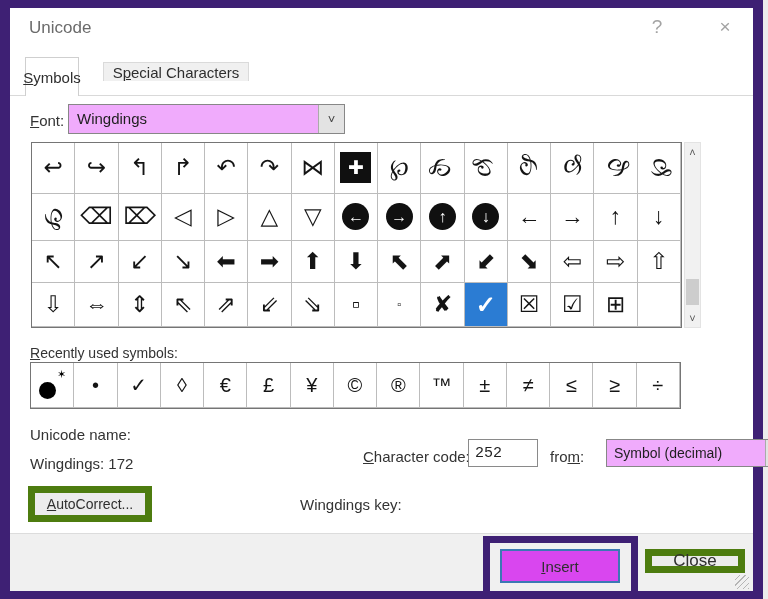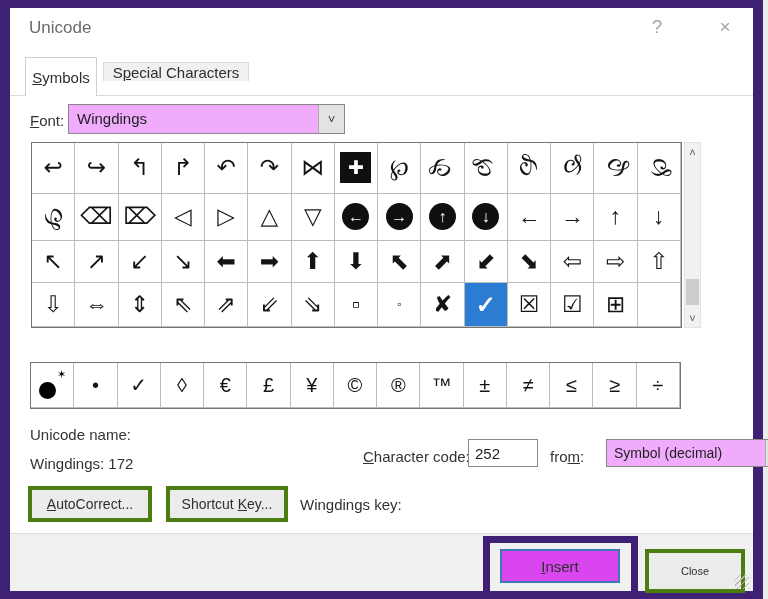--- a/index.html
+++ b/index.html
@@ -15,7 +15,7 @@
   
   .tabline{position:absolute;left:0;top:87px;width:743px;border-top:1px solid #d9d9d9;}
   .tab{position:absolute;display:flex;align-items:center;justify-content:center;font-size:15px;color:#2e2e2e;}
-  .tab.active{left:15px;top:49px;width:72px;height:39px;background:#fff;border:1px solid #cfcfcf;border-bottom:none;z-index:2;}
+  .tab.active{left:15px;top:49px;width:54px;height:39px;background:#fff;border:1px solid #cfcfcf;border-bottom:none;z-index:2;}
   .tab.inactive{left:93px;top:54px;width:146px;height:19px;background:#f0f0f0;border:1px solid #dadada;border-bottom:none;}
   .u{text-decoration:underline;}
   

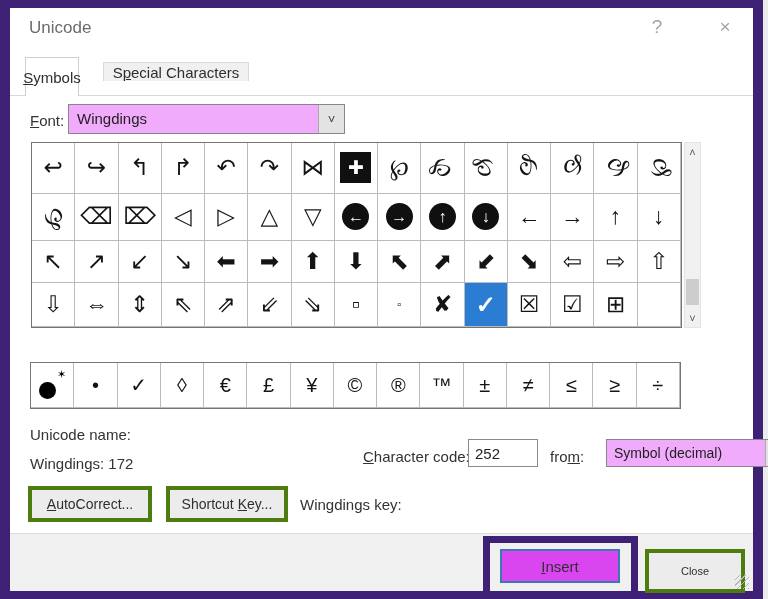--- a/index.html
+++ b/index.html
@@ -285,6 +285,7 @@
       <div class="thumb"></div>
     </div>
 
+    <div class="lbl recent-lbl"><span class="u">R</span><span>ecently used symbols:</span></div>
     <div class="grid" id="recent-grid">
         <div class="cell v-bomb">
           <span class="g"></span>

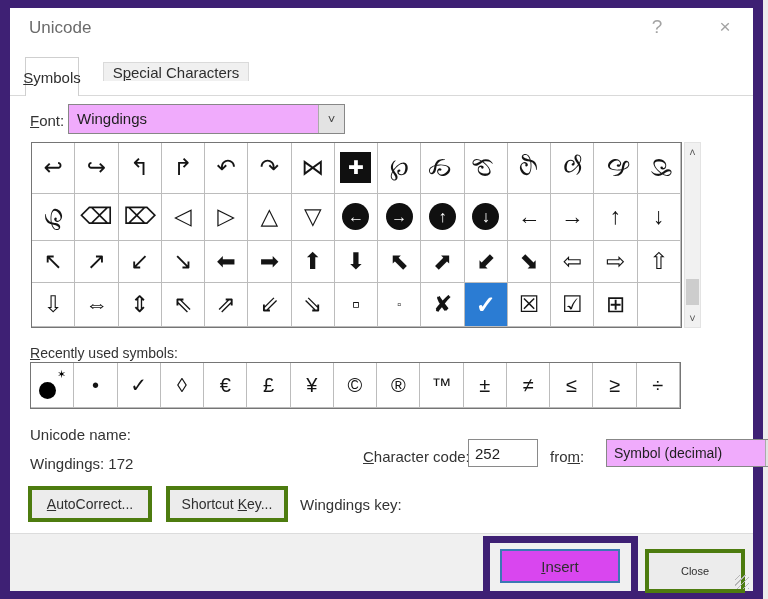--- a/index.html
+++ b/index.html
@@ -55,7 +55,7 @@
   .uni-lbl{left:20px;top:418px;font-size:15px;}
   .uni-val{left:20px;top:447px;font-size:15px;}
   .cc-lbl{left:353px;top:440px;font-size:15px;}
-  .cc-input{position:absolute;left:458px;top:431px;width:70px;height:28px;border:1px solid #8a8a8a;font-size:15px;padding:2px 6px;font-family:Liberation Sans, sans-serif;color:#1f1f1f;}
+  .cc-input{position:absolute;left:458px;top:431px;width:70px;height:28px;border:1px solid #8a8a8a;font-size:15px;padding:2px 6px;font-family:Liberation Mono, monospace;color:#1f1f1f;}
   .from-lbl{left:540px;top:440px;font-size:15px;}
   .from-combo{left:580px;top:431px;width:186px;height:28px;margin-left:16px;}
   .from-combo .val{font-size:14px;top:5px;left:7px;}

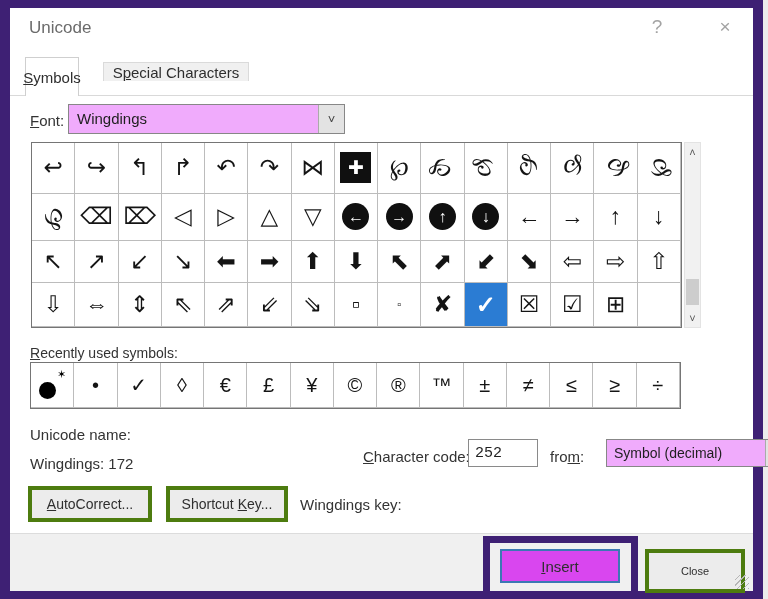--- a/index.html
+++ b/index.html
@@ -60,7 +60,7 @@
   .from-combo{left:580px;top:431px;width:186px;height:28px;margin-left:16px;}
   .from-combo .val{font-size:14px;top:5px;left:7px;}
   
-  .btn{position:absolute;display:flex;align-items:center;justify-content:center;background:#ececec;border:4px solid #4d7c0f;font-size:14px;color:#2f2f2f;cursor:default;}
+  .btn{position:absolute;display:flex;align-items:center;justify-content:center;background:#ececec;border:7px solid #4d7c0f;font-size:14px;color:#2f2f2f;cursor:default;}
   .btn-auto{left:18px;top:478px;width:124px;height:36px;}
   .btn-shortcut{left:156px;top:478px;width:122px;height:36px;}
   .shortcut-lbl{left:290px;top:488px;font-size:15px;}

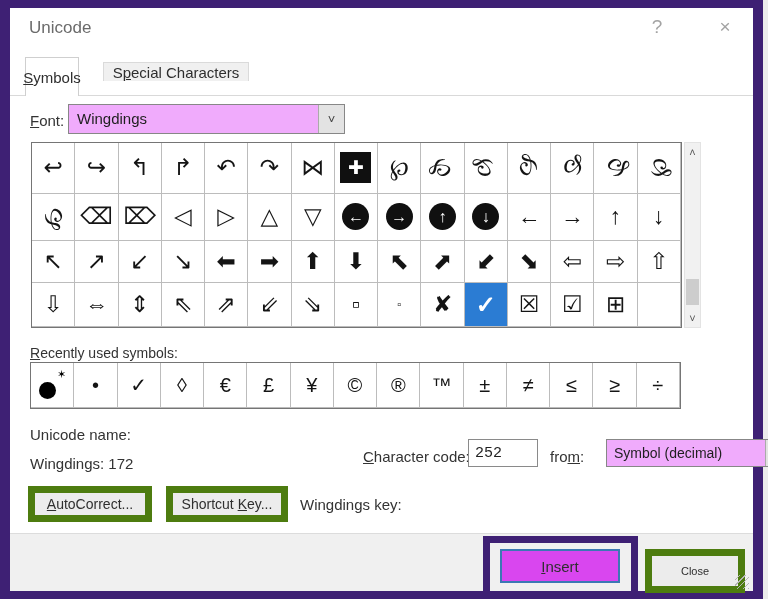--- a/index.html
+++ b/index.html
@@ -349,9 +349,6 @@
     <div class="btn btn-auto">
       <span><span class="u">A</span><span>utoCorrect...</span></span>
     </div>
-    <div class="btn btn-shortcut">
-      <span><span>Shortcut </span><span class="u">K</span><span>ey...</span></span>
-    </div>
     <div class="lbl shortcut-lbl">Wingdings key:</div>
 
     <div class="footer"></div>

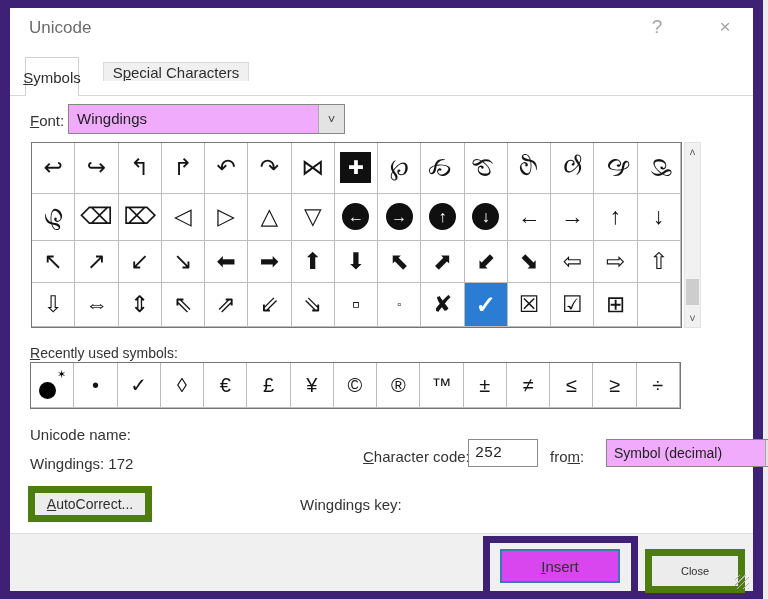--- a/index.html
+++ b/index.html
@@ -67,7 +67,7 @@
   
   .footer{position:absolute;left:0;top:525px;width:743px;height:58px;background:#f0f0f0;border-top:1px solid #dcdcdc;}
   .btn-insert{left:490px;top:541px;width:120px;height:34px;border:2px solid var(--focus);background:#d946ef;font-size:15px;}
-  .btn-close{left:635px;top:541px;width:100px;height:44px;font-size:11px;justify-content:center;}
+  .btn-close{left:635px;top:541px;width:100px;height:24px;font-size:17px;justify-content:center;}
   .grip{position:absolute;left:725px;top:567px;width:14px;height:14px;background:repeating-linear-gradient(135deg,transparent 0 3px,#b5b5b5 3px 4px);}
   
   .annot{position:absolute;left:483px;top:536px;width:155px;height:63px;border:7px solid var(--purple);z-index:10;}

